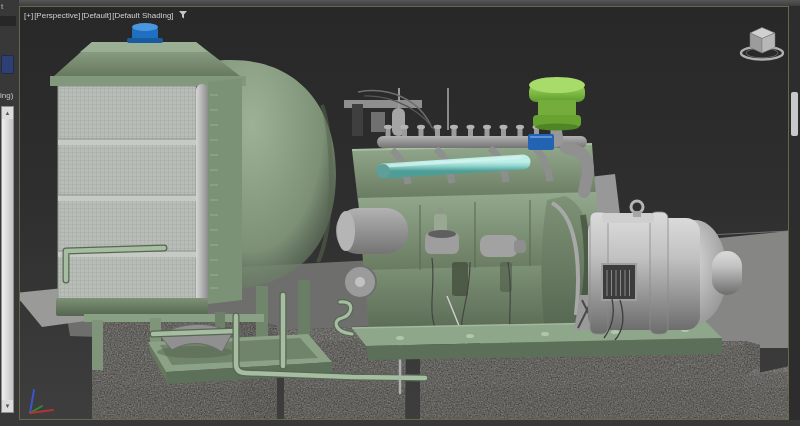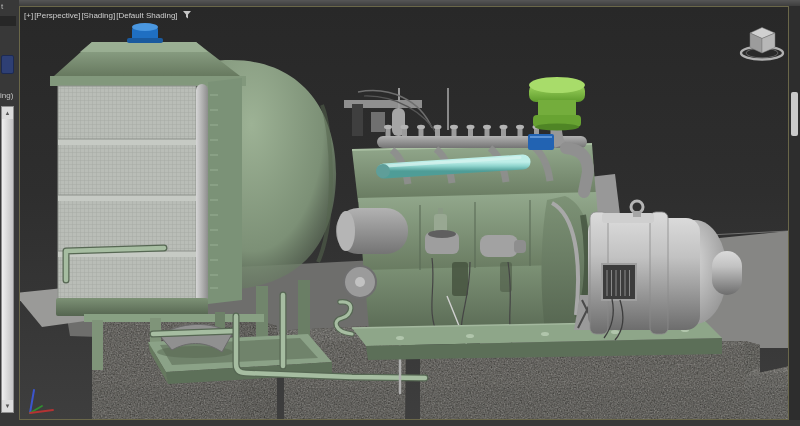--- a/index.html
+++ b/index.html
@@ -61,7 +61,7 @@
     <div class="vp-label">
       <span>[+]</span>
       <span>[Perspective]</span>
-      <span>[Shading]</span>
+      <span>[Default]</span>
       <span>[Default Shading]</span>
       <svg viewBox="0 0 10 10">
         <path d="M1,1 H9 L6,4.6 V8.4 L4,6.9 V4.6 Z" fill="#c6c6c6"></path>

